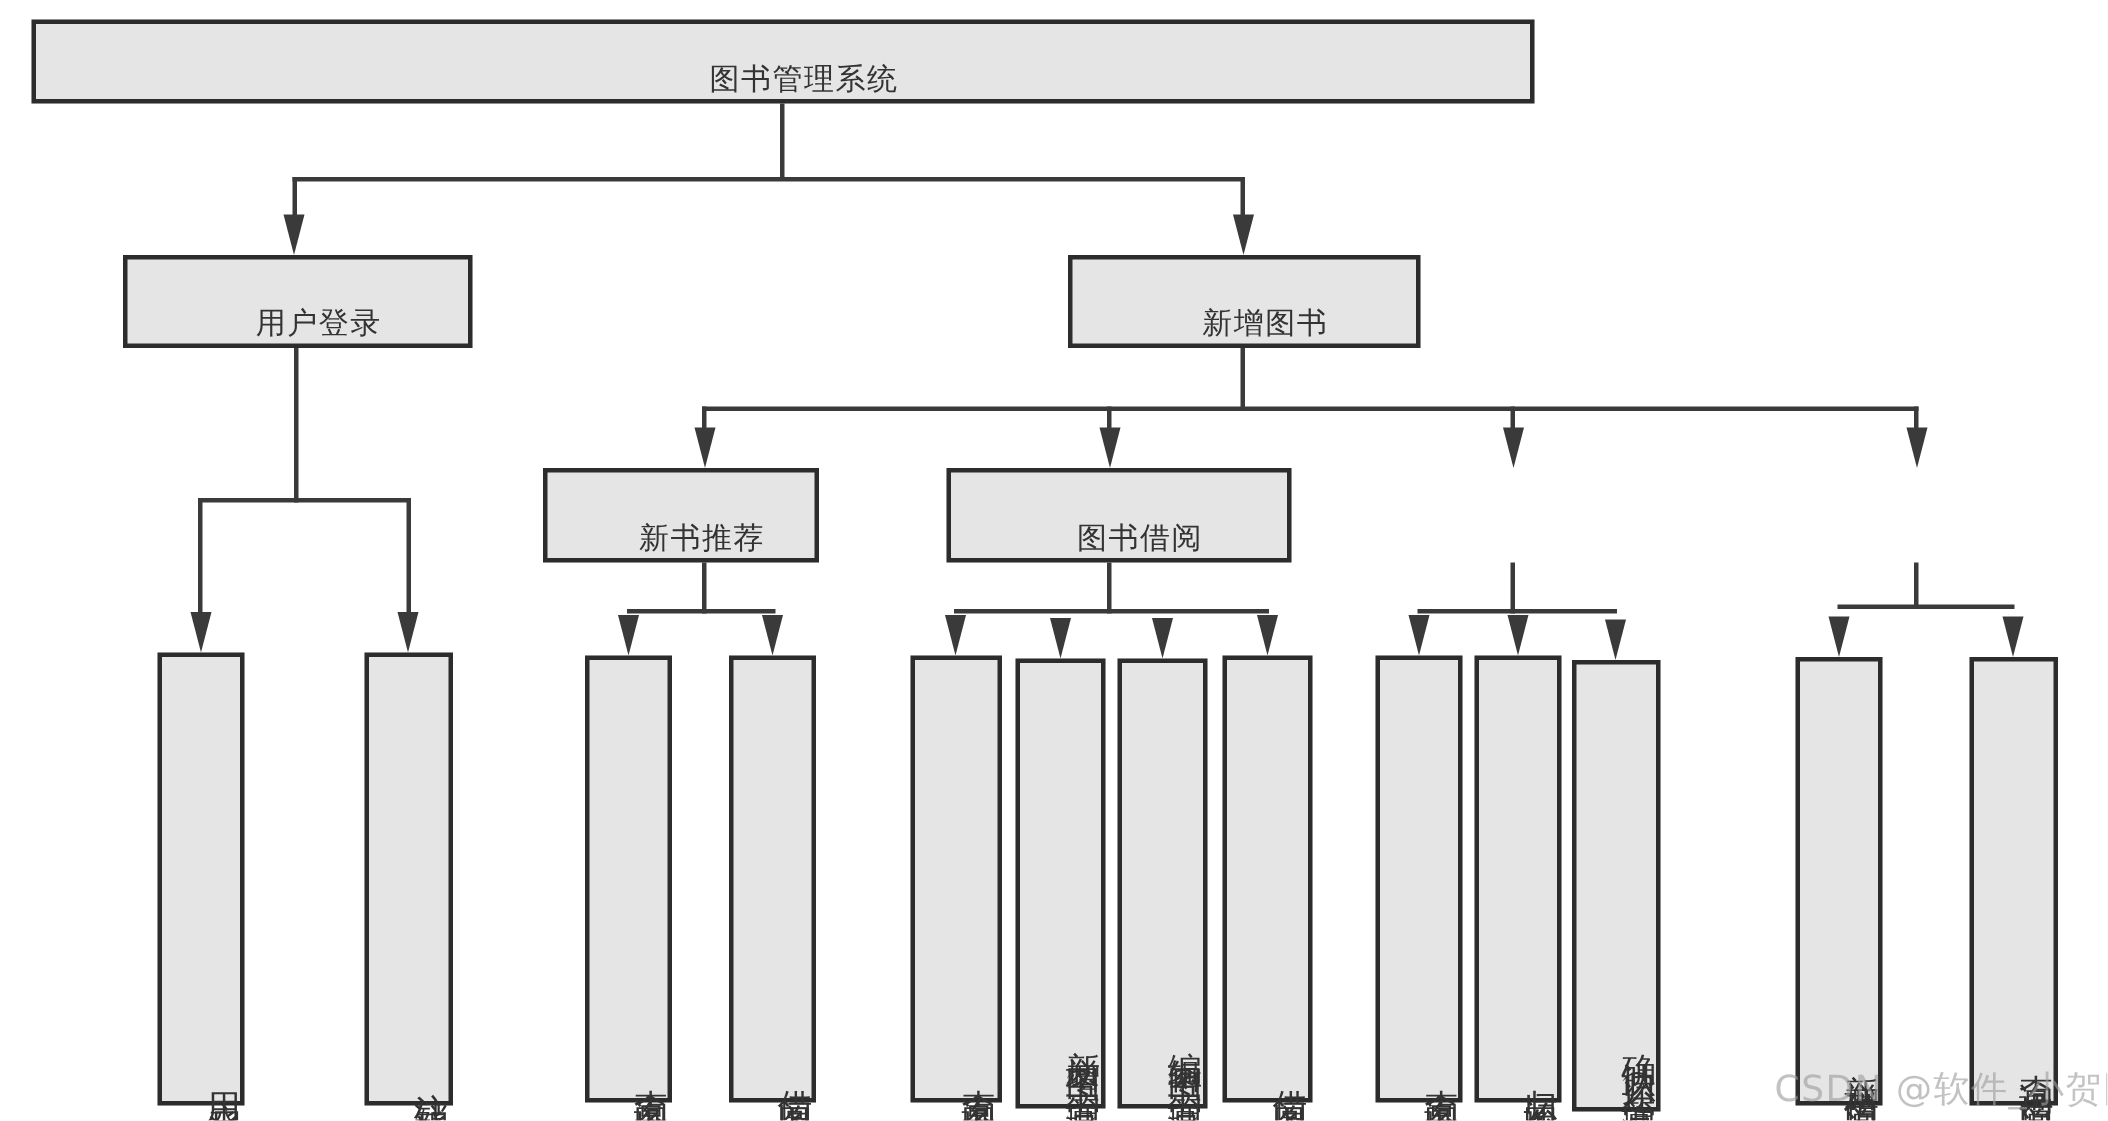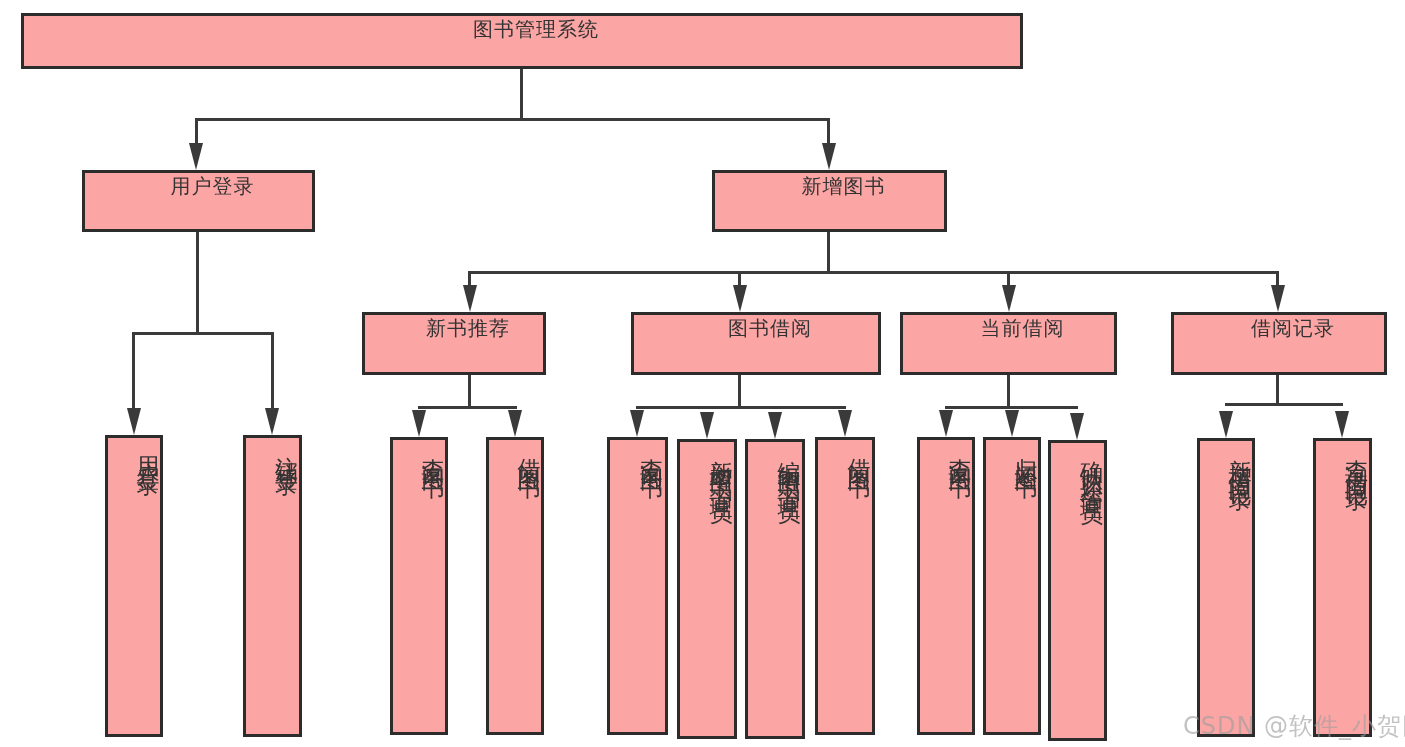--- a/index.html
+++ b/index.html
@@ -14,8 +14,8 @@
     position:absolute;
     box-sizing:border-box;
     border:3px solid #2c2c2c;
-    background:#fca5a5;
-    display:flex;align-items:flex-start;justify-content:center;
+    background:#e5e5e5;
+    display:flex;align-items:flex-end;justify-content:center;
     color:#333333;
     padding-left:28px;
   }

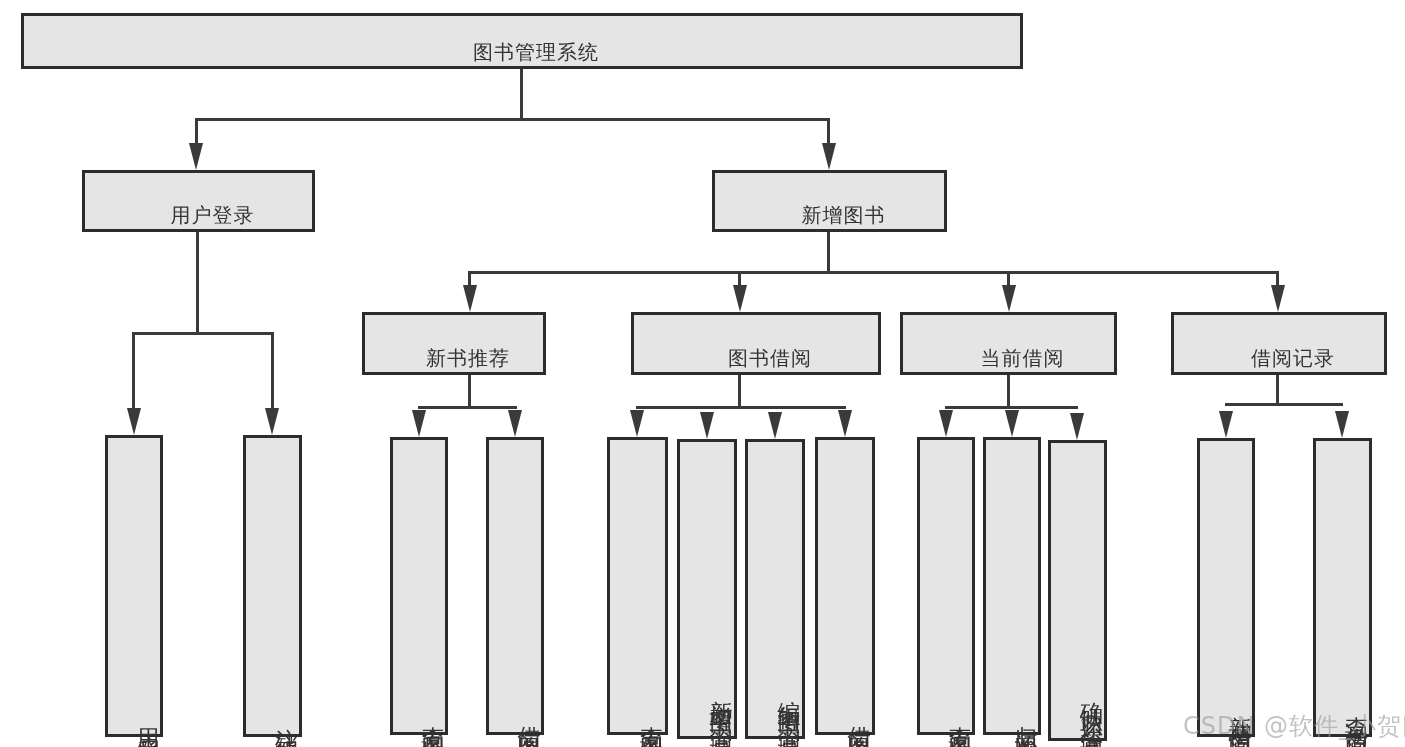--- a/index.html
+++ b/index.html
@@ -89,7 +89,7 @@
   <div class="box hbox" style="left:362px;top:312px;width:184px;height:63px;">
     <span>新书推荐</span>
   </div>
-  <div class="box hbox" style="left:631px;top:312px;width:250px;height:63px;">
+  <div class="box hbox" style="left:631px;top:312px;width:230px;height:63px;">
     <span>图书借阅</span>
   </div>
   <div class="box hbox" style="left:900px;top:312px;width:217px;height:63px;">

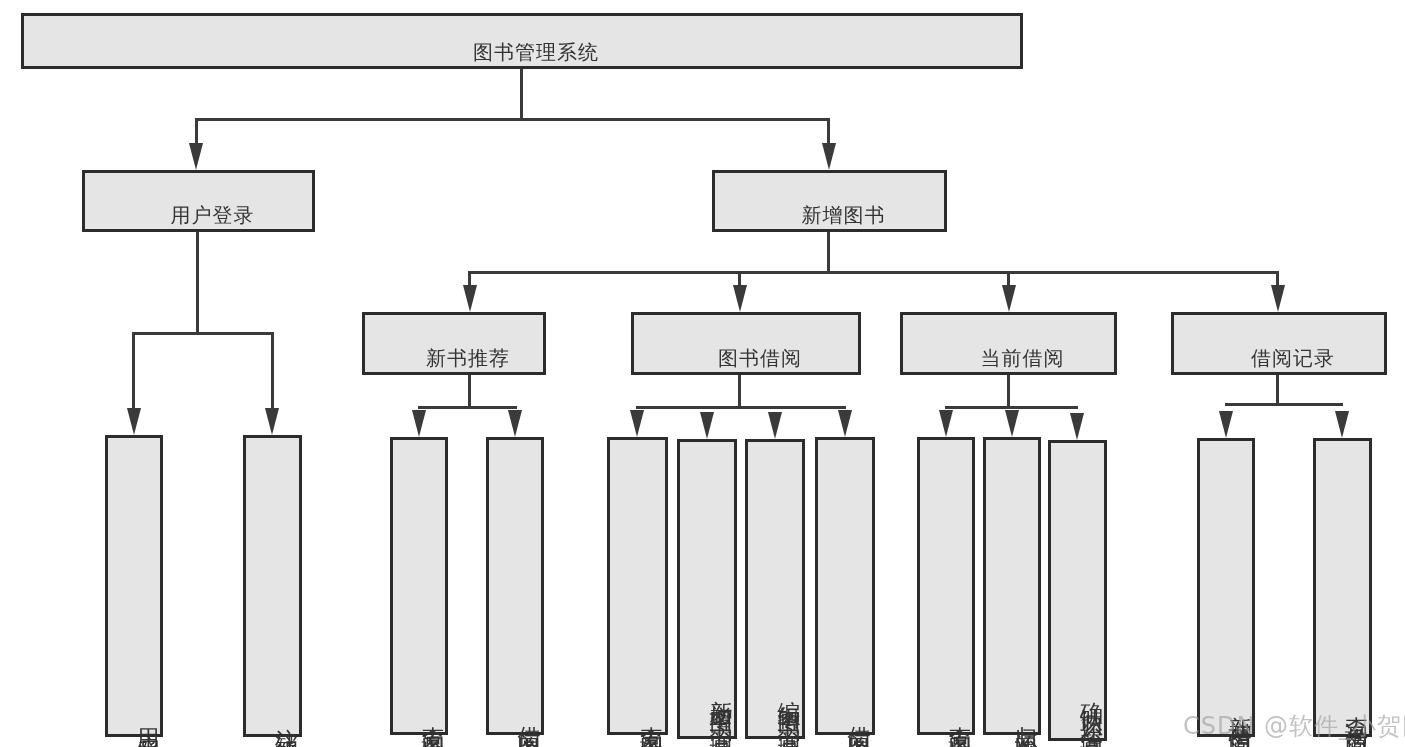--- a/index.html
+++ b/index.html
@@ -92,9 +92,6 @@
   <div class="box hbox" style="left:631px;top:312px;width:230px;height:63px;">
     <span>图书借阅</span>
   </div>
-  <div class="box hbox" style="left:900px;top:312px;width:217px;height:63px;">
-    <span>当前借阅</span>
-  </div>
   <div class="box hbox" style="left:1171px;top:312px;width:216px;height:63px;">
     <span>借阅记录</span>
   </div>

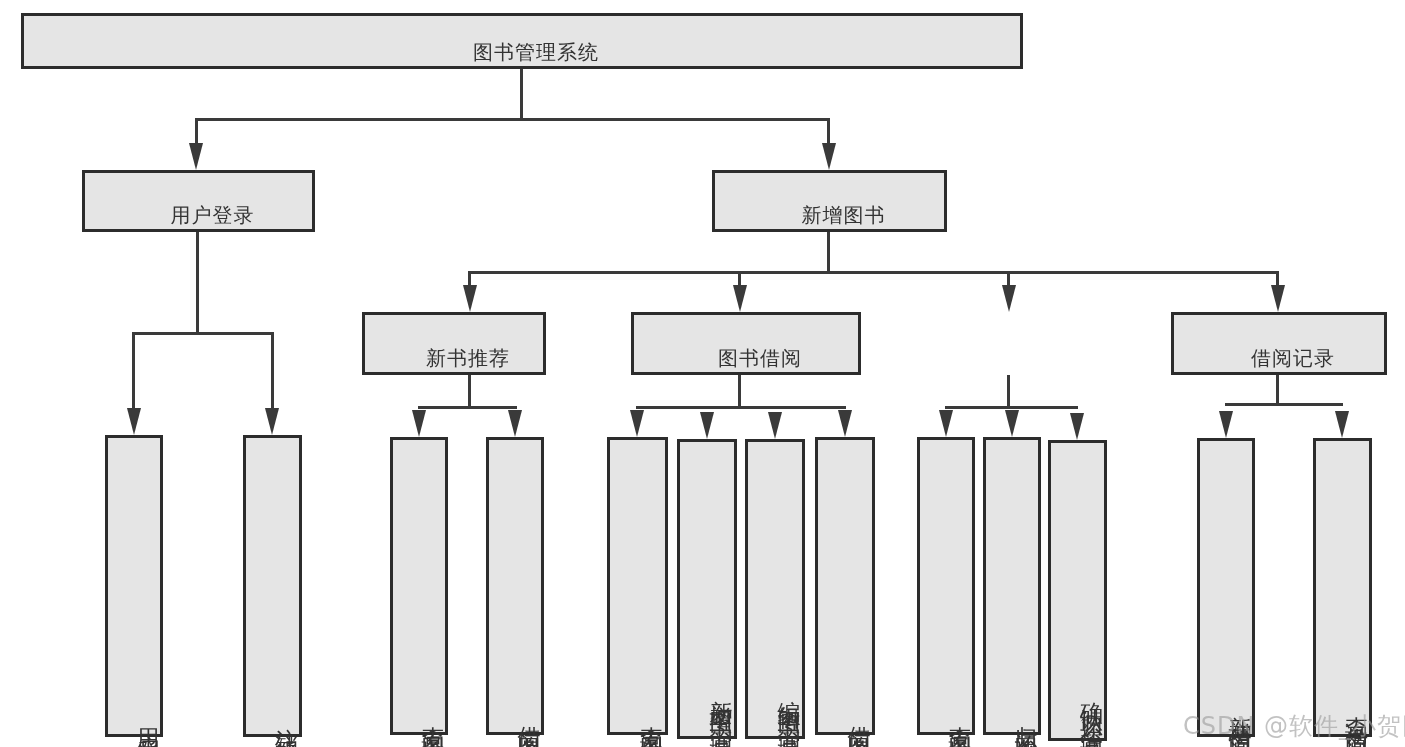--- a/index.html
+++ b/index.html
@@ -92,9 +92,6 @@
   <div class="box hbox" style="left:631px;top:312px;width:230px;height:63px;">
     <span>图书借阅</span>
   </div>
-  <div class="box hbox" style="left:1171px;top:312px;width:216px;height:63px;">
-    <span>借阅记录</span>
-  </div>
 
   <div class="vline" style="left:468px;top:375px;height:34px;"></div>
   <div class="hline" style="left:418px;top:406px;width:99px;"></div>

